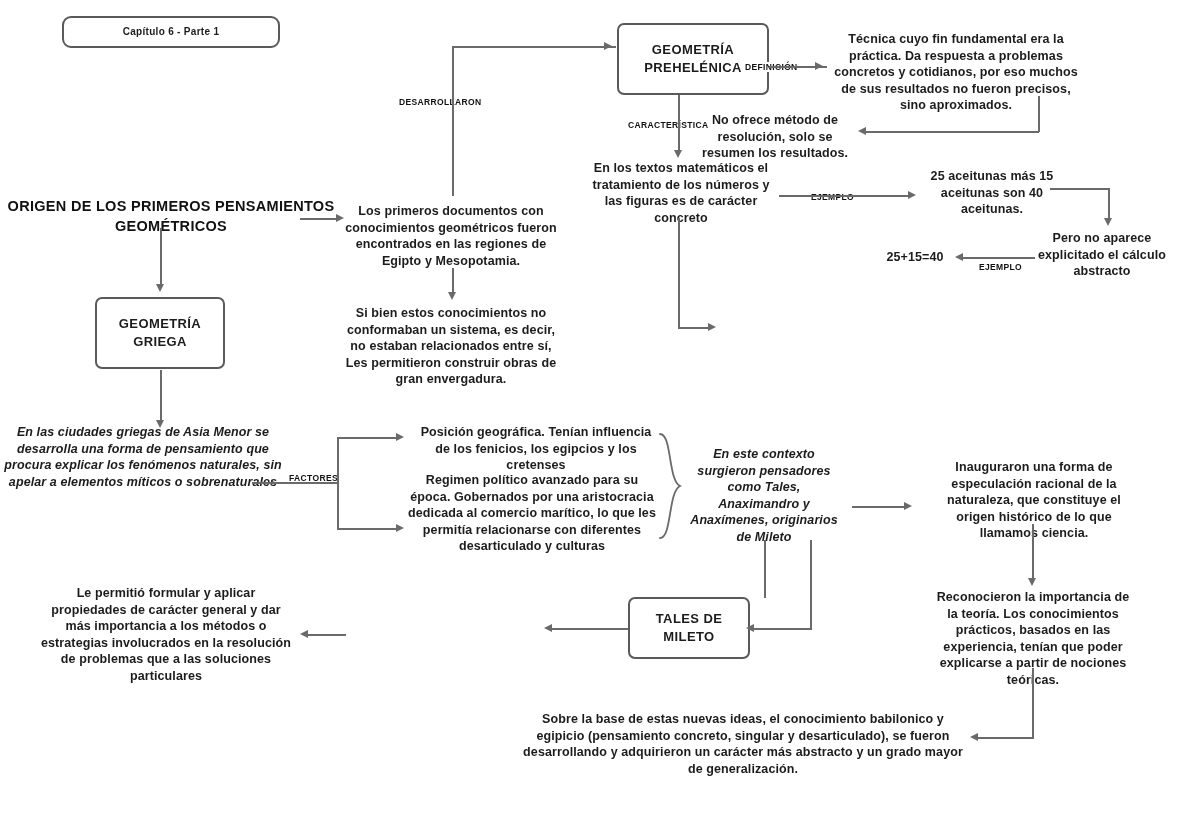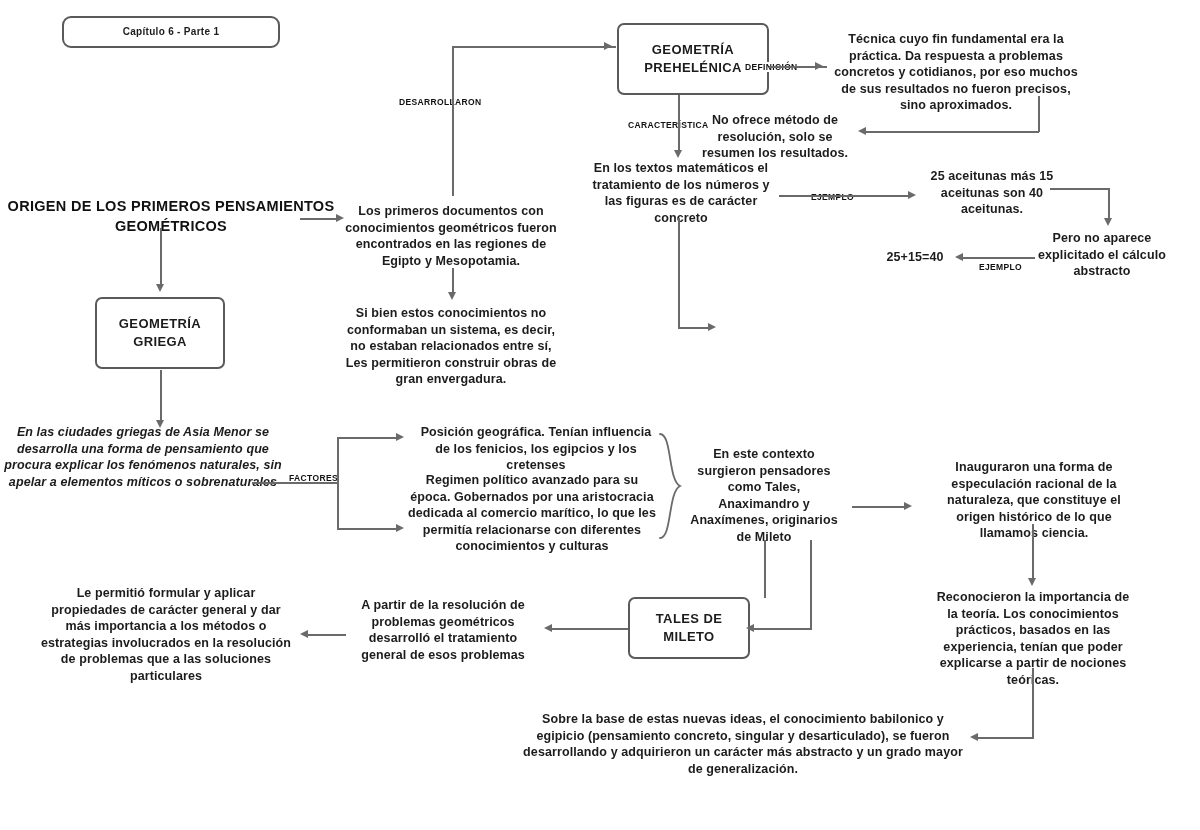--- a/index.html
+++ b/index.html
@@ -123,7 +123,7 @@
 
   <div class="node" style="left:408px;top:472px;width:248px;">Regimen político avanzado para su época. Gobernados por una aristocracia dedicada al comercio marítico, lo que les permitía relacionarse con diferentes conocimientos y culturas</div>
 
-  <div class="node" style="left:690px;top:446px;width:148px;">En este contexto surgieron pensadores como Tales, Anaximandro y Anaxímenes, originarios de Mileto</div>
+  <div class="node" style="left:690px;top:446px;width:148px;font-style:italic;">En este contexto surgieron pensadores como Tales, Anaximandro y Anaxímenes, originarios de Mileto</div>
 
   <div class="node" style="left:928px;top:459px;width:212px;">Inauguraron una forma de especulación racional de la naturaleza, que constituye el origen histórico de lo que llamamos ciencia.</div>
 

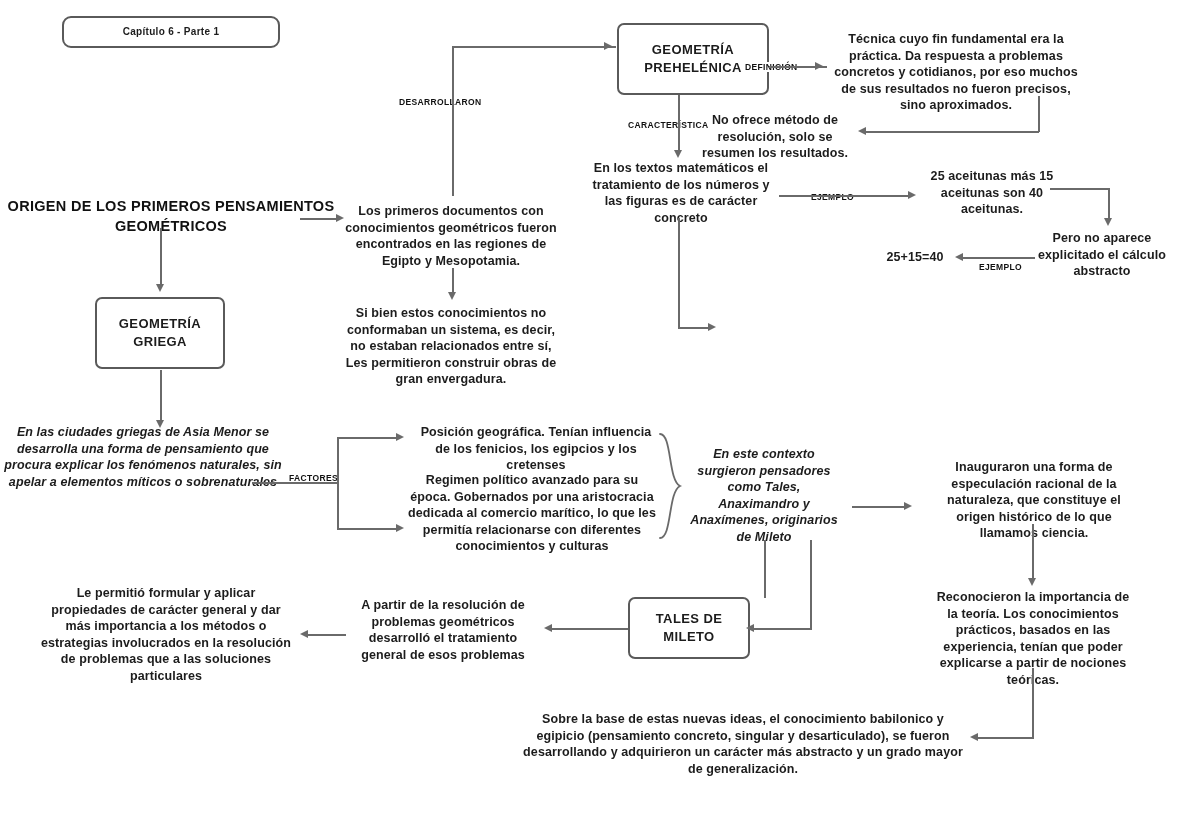--- a/index.html
+++ b/index.html
@@ -121,7 +121,7 @@
 
   <div class="node" style="left:418px;top:424px;width:236px;">Posición geográfica. Tenían influencia de los fenicios, los egipcios y los cretenses</div>
 
-  <div class="node" style="left:408px;top:472px;width:248px;">Regimen político avanzado para su época. Gobernados por una aristocracia dedicada al comercio marítico, lo que les permitía relacionarse con diferentes conocimientos y culturas</div>
+  <div class="node" style="left:408px;top:472px;width:248px;">Regimen político avanzado para su época. Gobernados por una aristocracia dedicada al comercio marítico, lo que les permitía relacionarse con diferentes desarticulado y culturas</div>
 
   <div class="node" style="left:690px;top:446px;width:148px;font-style:italic;">En este contexto surgieron pensadores como Tales, Anaximandro y Anaxímenes, originarios de Mileto</div>
 

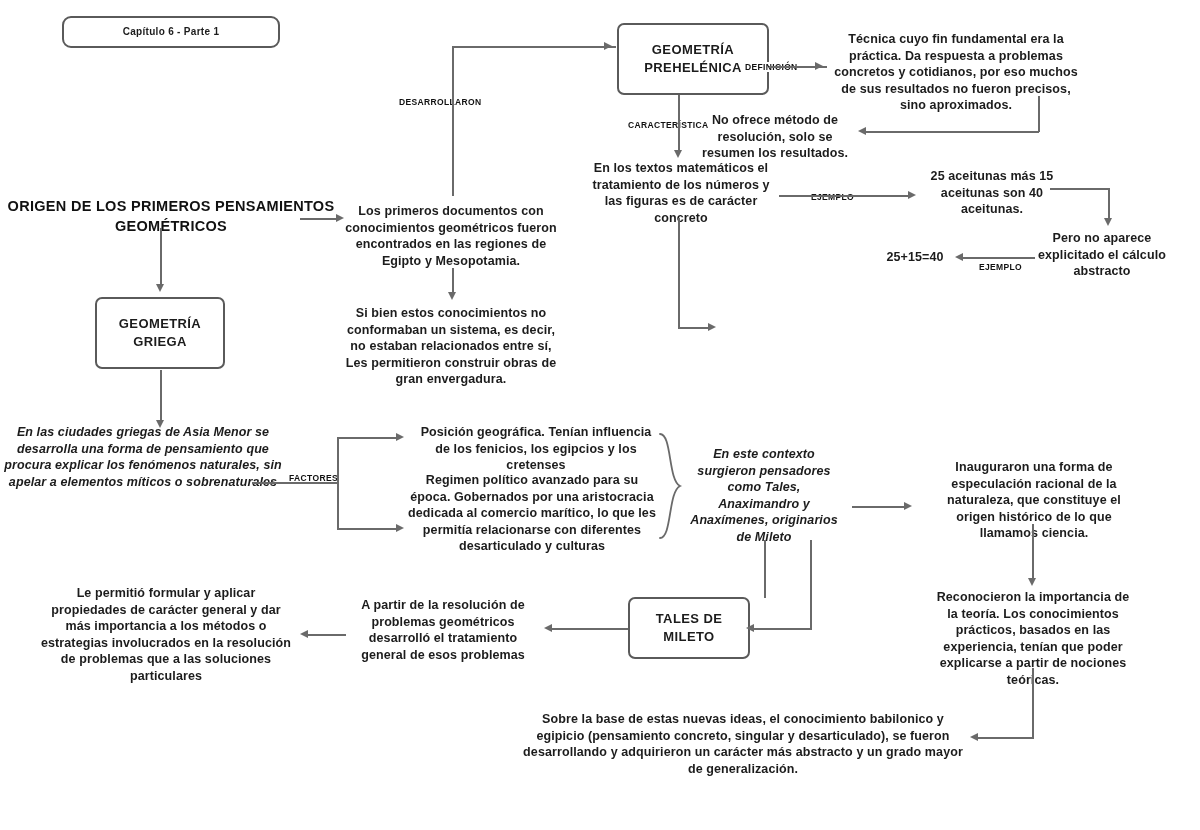--- a/index.html
+++ b/index.html
@@ -131,7 +131,6 @@
 
   <div class="node" style="left:522px;top:711px;width:442px;">Sobre la base de estas nuevas ideas, el conocimiento babilonico y egipicio (pensamiento concreto, singular y desarticulado), se fueron desarrollando y adquirieron un carácter más abstracto y un grado mayor de generalización.</div>
 
-  <div class="node" style="left:350px;top:597px;width:186px;">A partir de la resolución de problemas geométricos desarrolló el tratamiento general de esos problemas</div>
 
   <div class="node" style="left:40px;top:585px;width:252px;">Le permitió formular y aplicar propiedades de carácter general y dar más importancia a los métodos o estrategias involucrados en la resolución de problemas que a las soluciones particulares</div>
 

